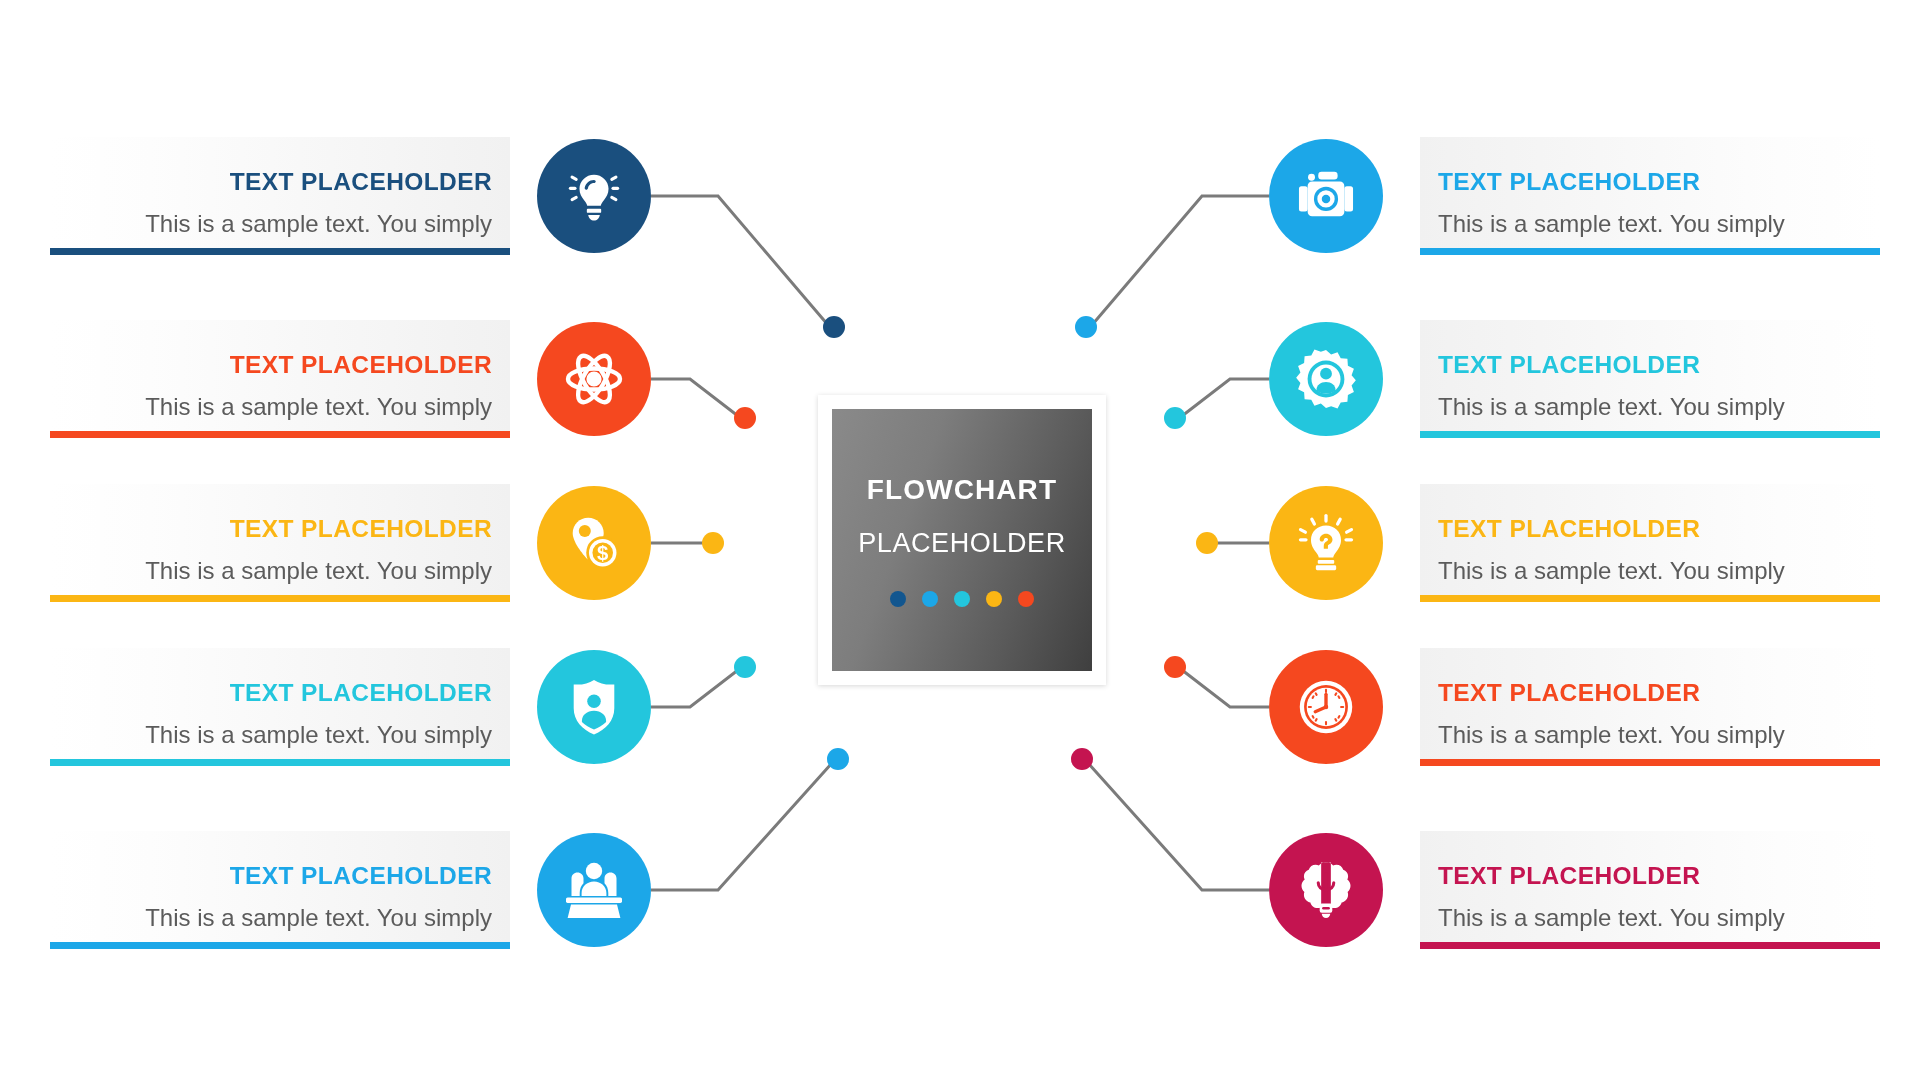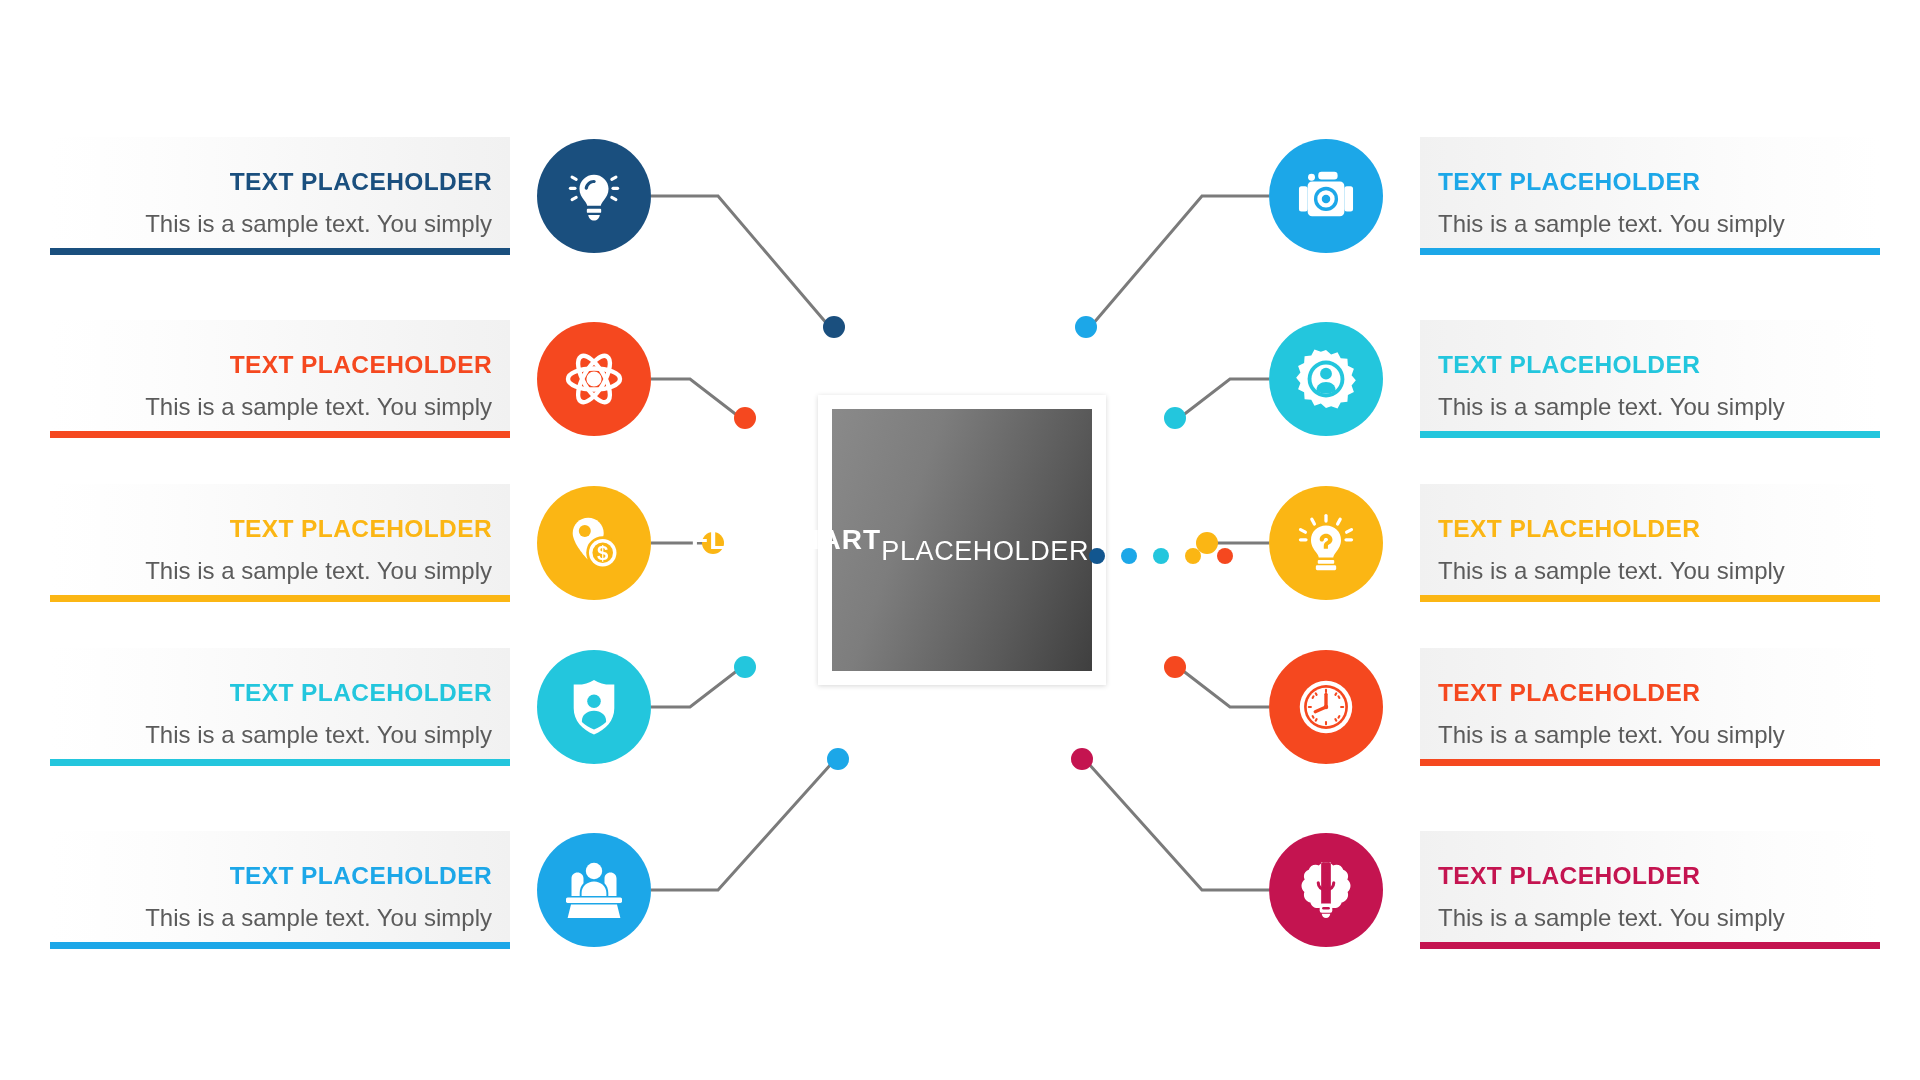--- a/index.html
+++ b/index.html
@@ -100,7 +100,7 @@
     height: 100%;
     background: linear-gradient(110deg, #8a8a8a 0%, #7d7d7d 32%, #5a5a5a 72%, #3f3f3f 100%);
     display: flex;
-    flex-direction: row;
+    flex-direction: column;
     align-items: center;
     justify-content: center;
   }

